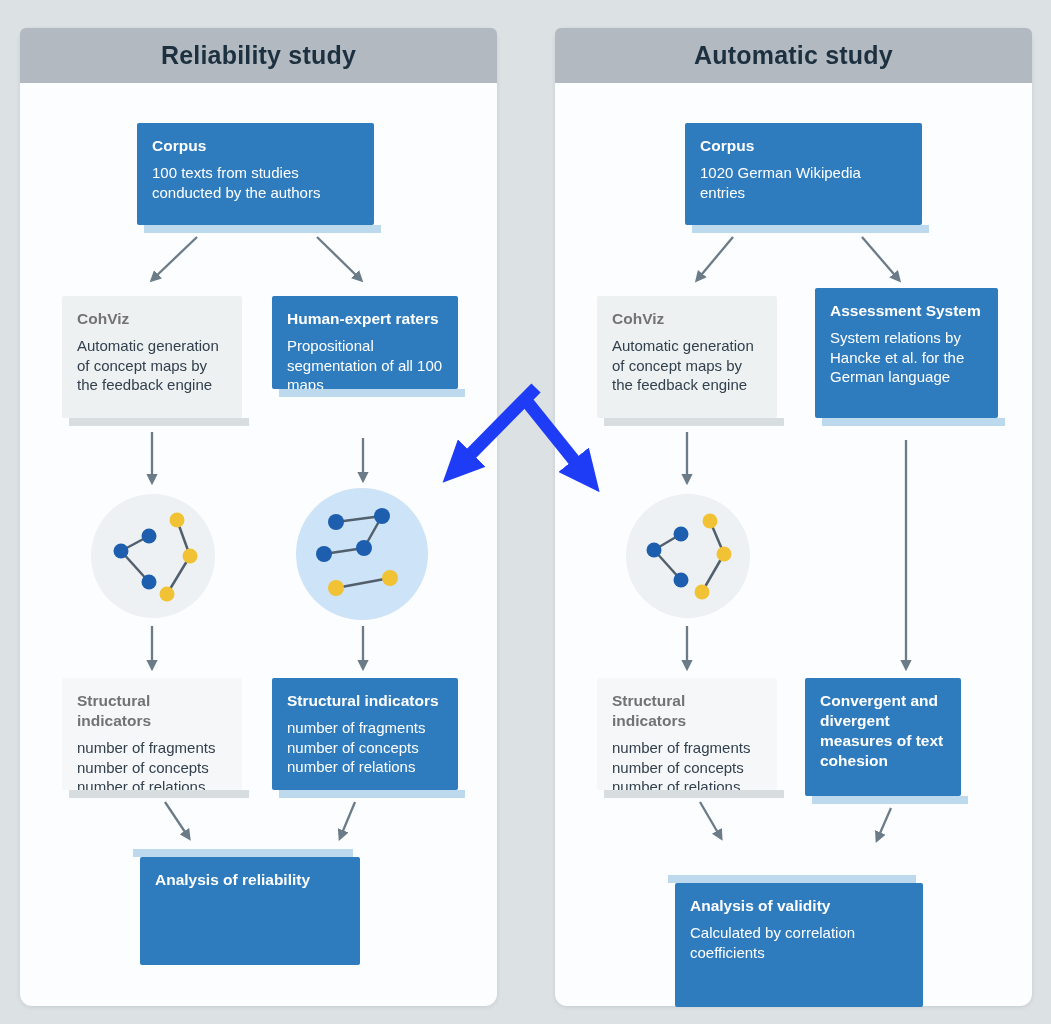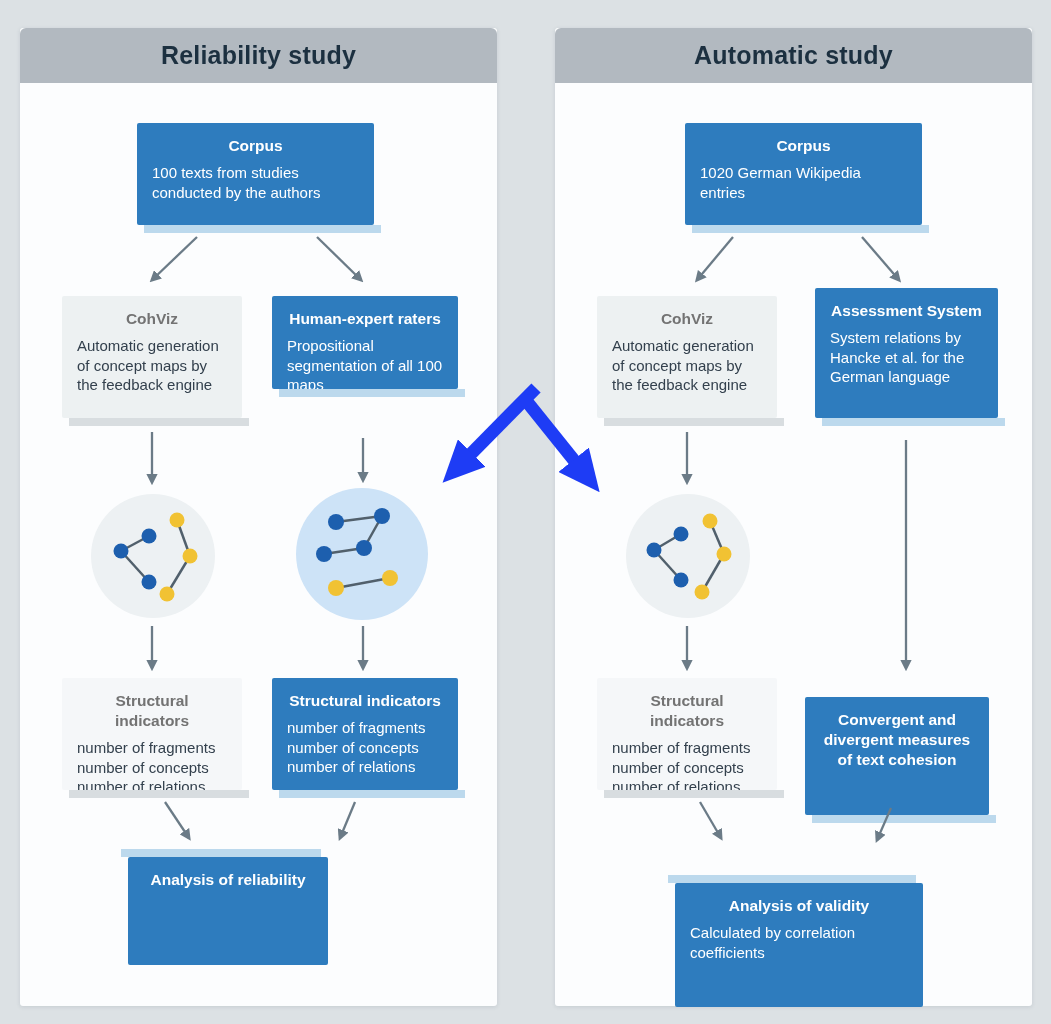--- a/index.html
+++ b/index.html
@@ -11,7 +11,7 @@
   }
   .panel {
     position: absolute; top: 28px; width: 477px; height: 978px;
-    background: #fcfdfe; border-radius: 3px;
+    background: #fcfdfe; border-radius: 12px;
     box-shadow: 0 1px 4px rgba(40,60,80,0.12);
   }
   .panel-header {

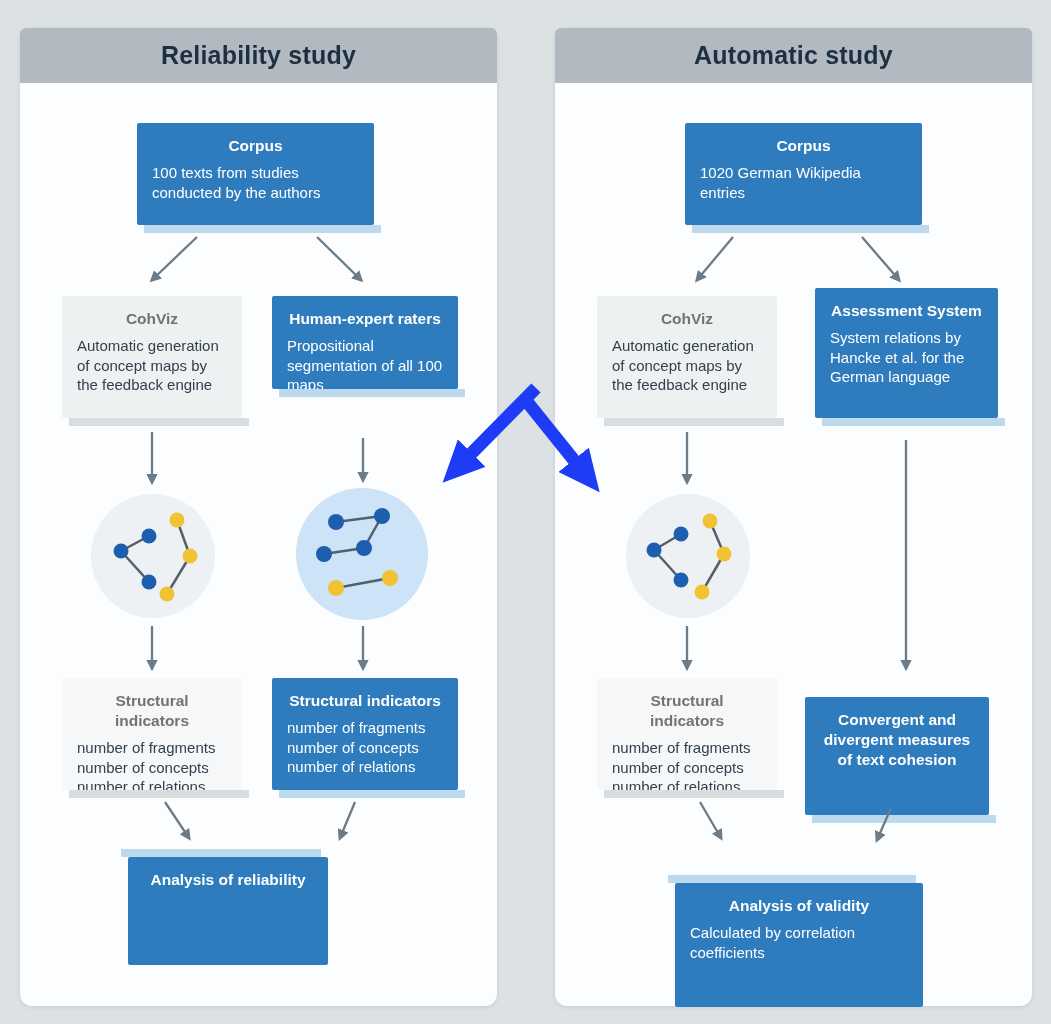--- a/index.html
+++ b/index.html
@@ -23,7 +23,7 @@
     position: absolute; padding: 13px 15px; font-size: 15px; line-height: 1.3;
     border-radius: 2px;
   }
-  .box .title { font-weight: bold; font-size: 15.5px; margin-bottom: 7px; text-align: center; }
+  .box .title { font-weight: bold; font-size: 15.5px; margin-bottom: 7px; }
   .box.blue { background: #2e7cbe; color: #ffffff; }
   .box.light { background: #edf1f2; color: #33404d; }
   .box.light2 { background: #f5f7f9; color: #33404d; }

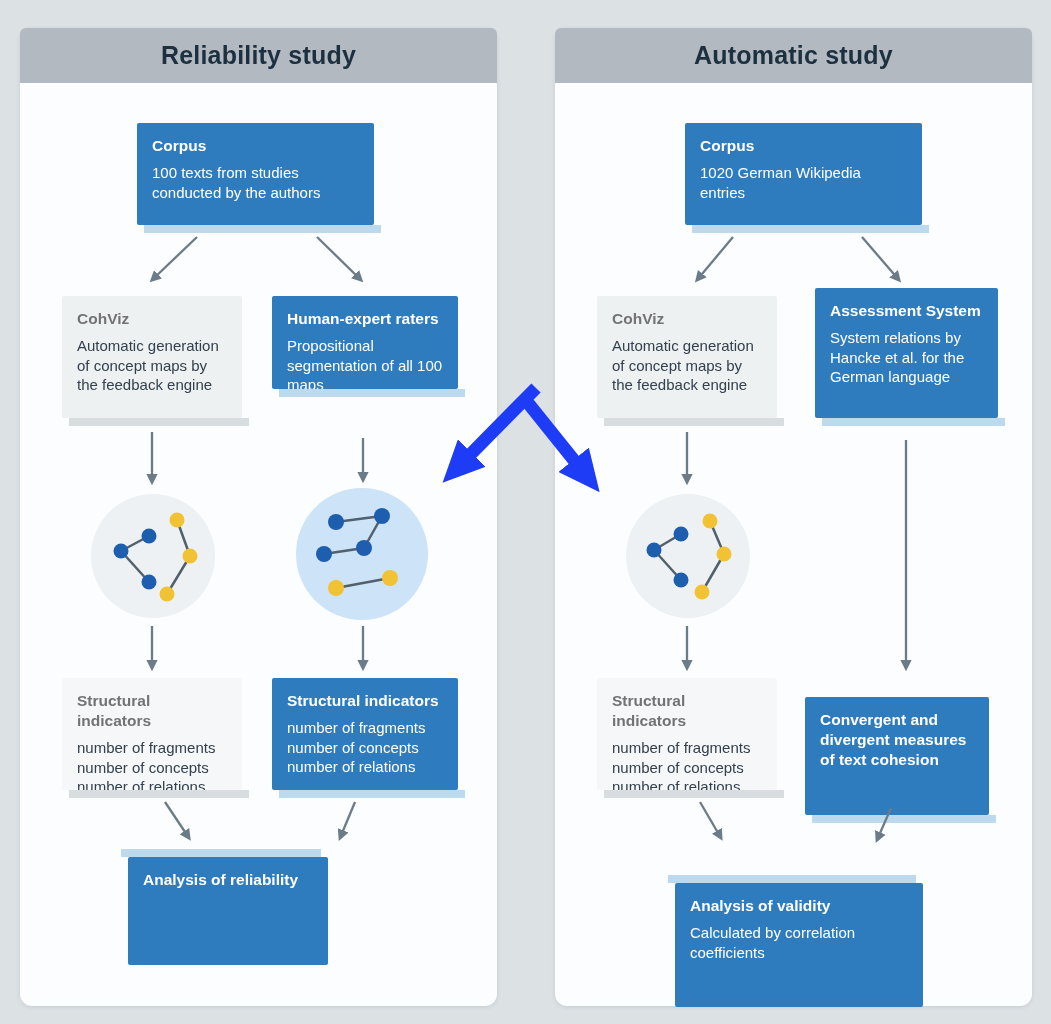--- a/index.html
+++ b/index.html
@@ -178,7 +178,7 @@
       </div>
     </div>
 
-    <div class="box blue strip-b" style="left:250px; top:669px; width:184px; height:118px">
+    <div class="box blue strip-b" style="left:250px; top:650px; width:156px; height:118px">
       <div class="title">Convergent and divergent measures of text cohesion</div>
     </div>
 

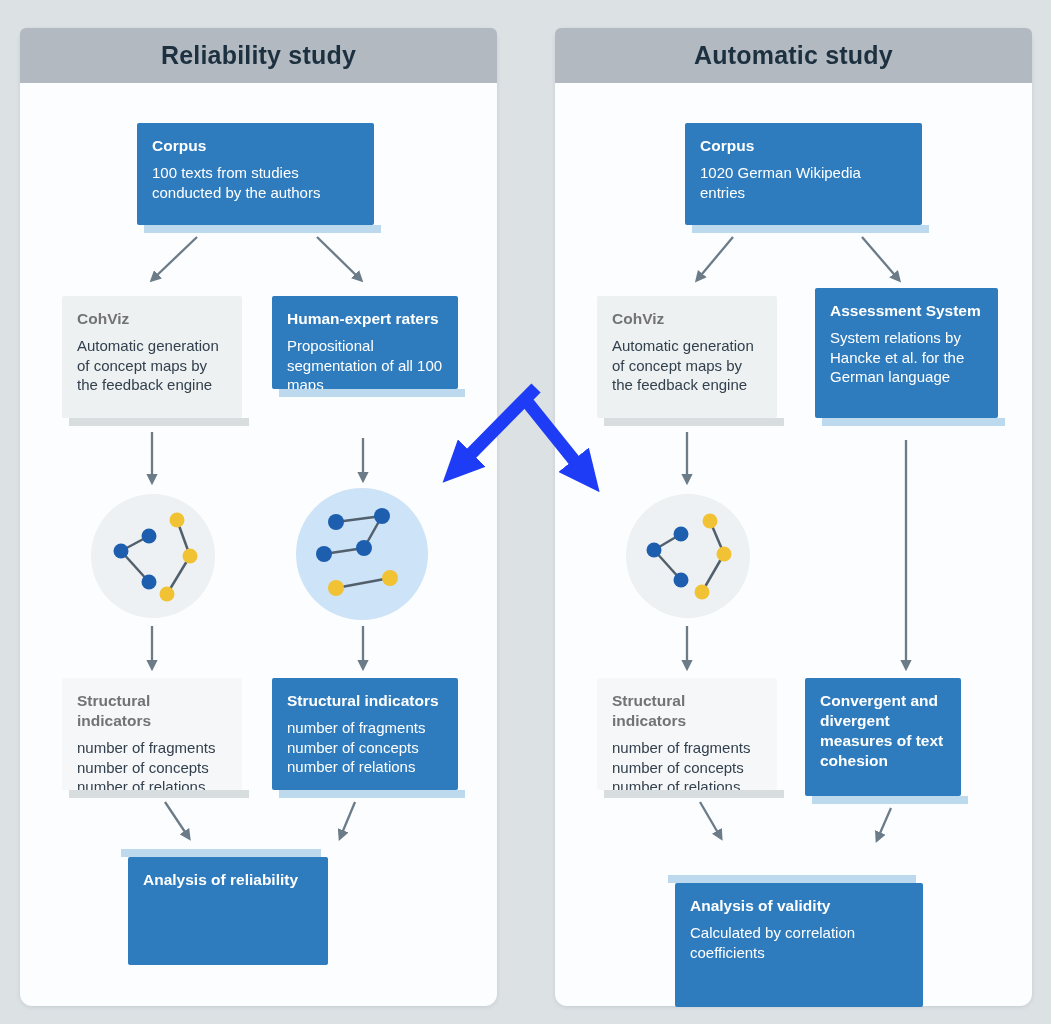--- a/index.html
+++ b/index.html
@@ -127,7 +127,7 @@
       </div>
     </div>
 
-    <div class="box blue strip-t" style="left:108px; top:829px; width:200px; height:108px">
+    <div class="box blue strip-t" style="left:120px; top:829px; width:220px; height:108px">
       <div class="title">Analysis of reliability</div>
     </div>
   </div>

